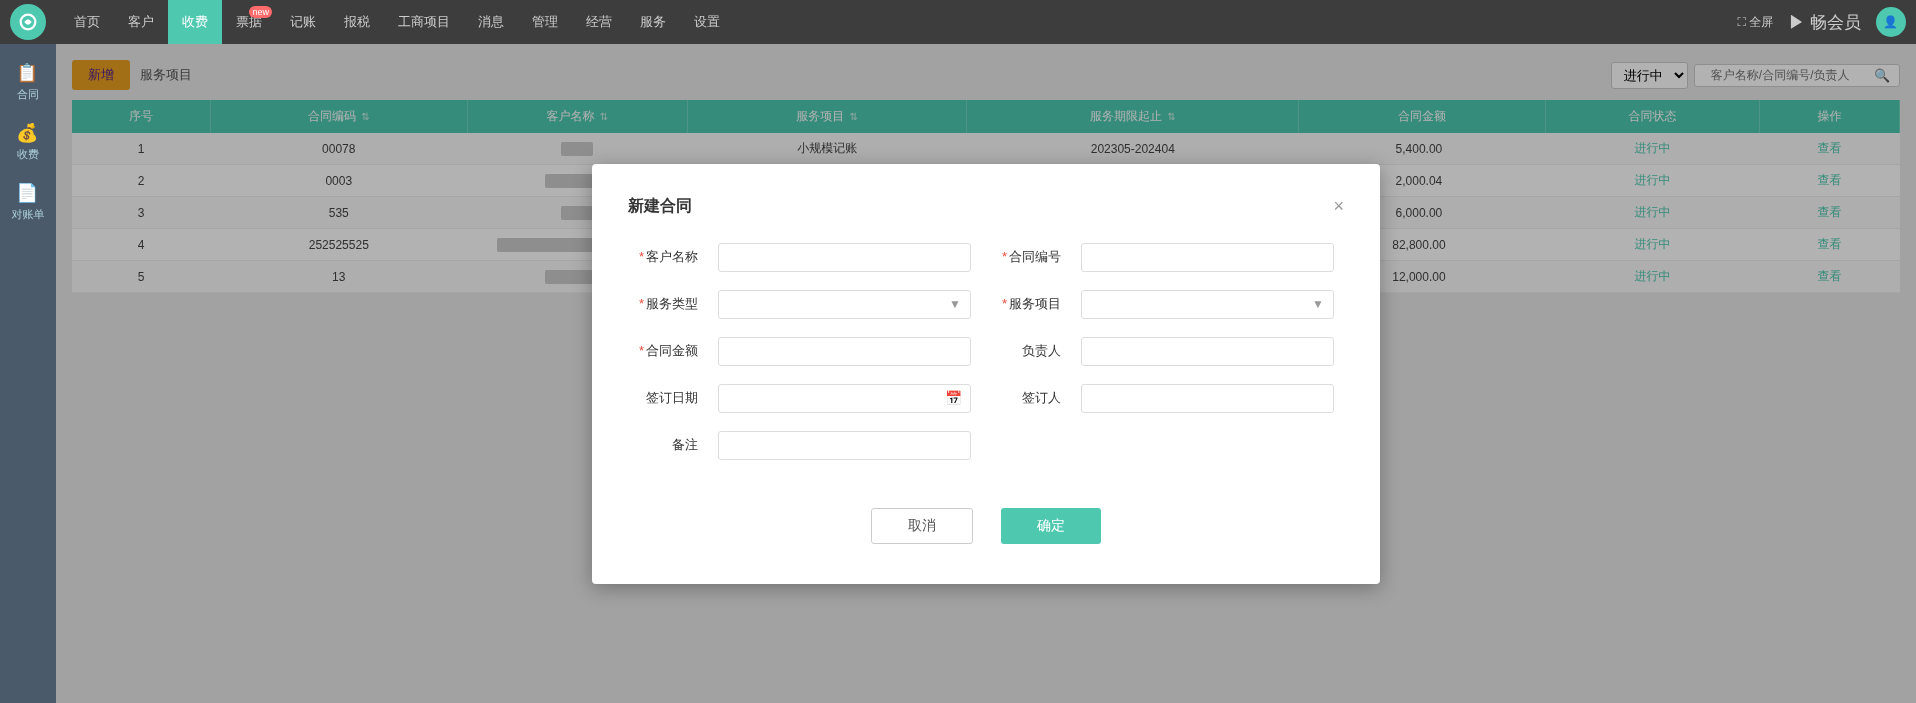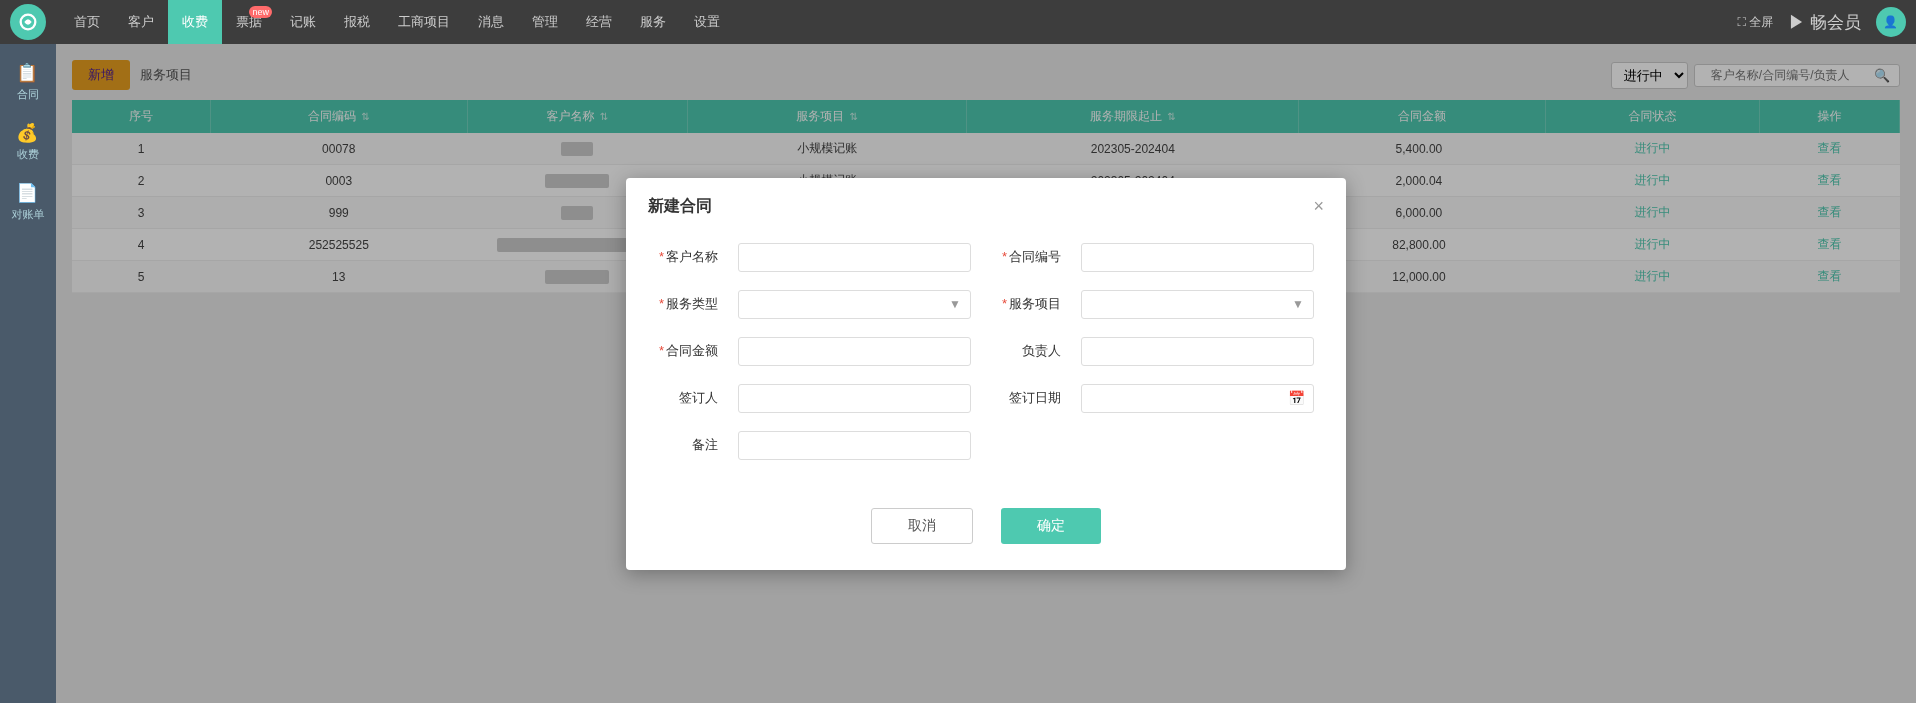--- a/index.html
+++ b/index.html
@@ -258,7 +258,7 @@
     </tr>
           <tr>
       <td>3</td>
-      <td>999</td>
+      <td>535</td>
       <td class="td-name">
         <span class="blurred-text" style="width:32px; height:14px;">&nbsp;&nbsp;&nbsp;&nbsp;&nbsp;&nbsp;&nbsp;&nbsp;</span>
       </td>

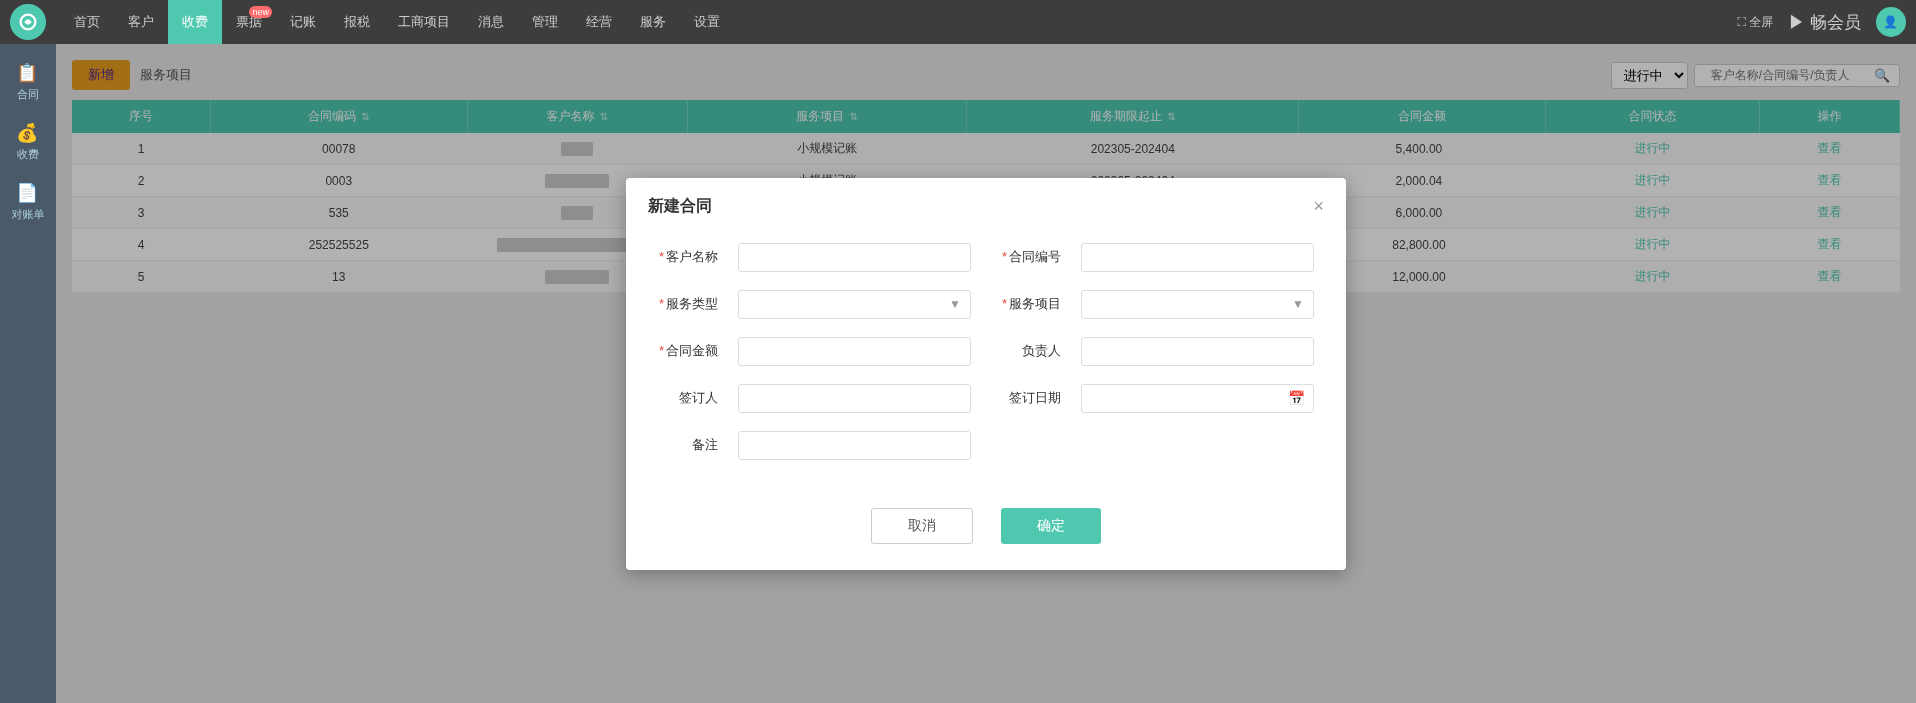--- a/index.html
+++ b/index.html
@@ -105,8 +105,8 @@
       z-index: 100;
     }
     .modal {
-      background: #fff; border-radius: 4px; width: 720px;
-      box-shadow: 0 4px 20px rgba(0,0,0,0.3); padding: 2px;
+      background: #fff; border-radius: 4px; width: 788px;
+      box-shadow: 0 4px 20px rgba(0,0,0,0.3); padding: 16px;
     }
     .modal-header {
       display: flex; align-items: center; justify-content: space-between;

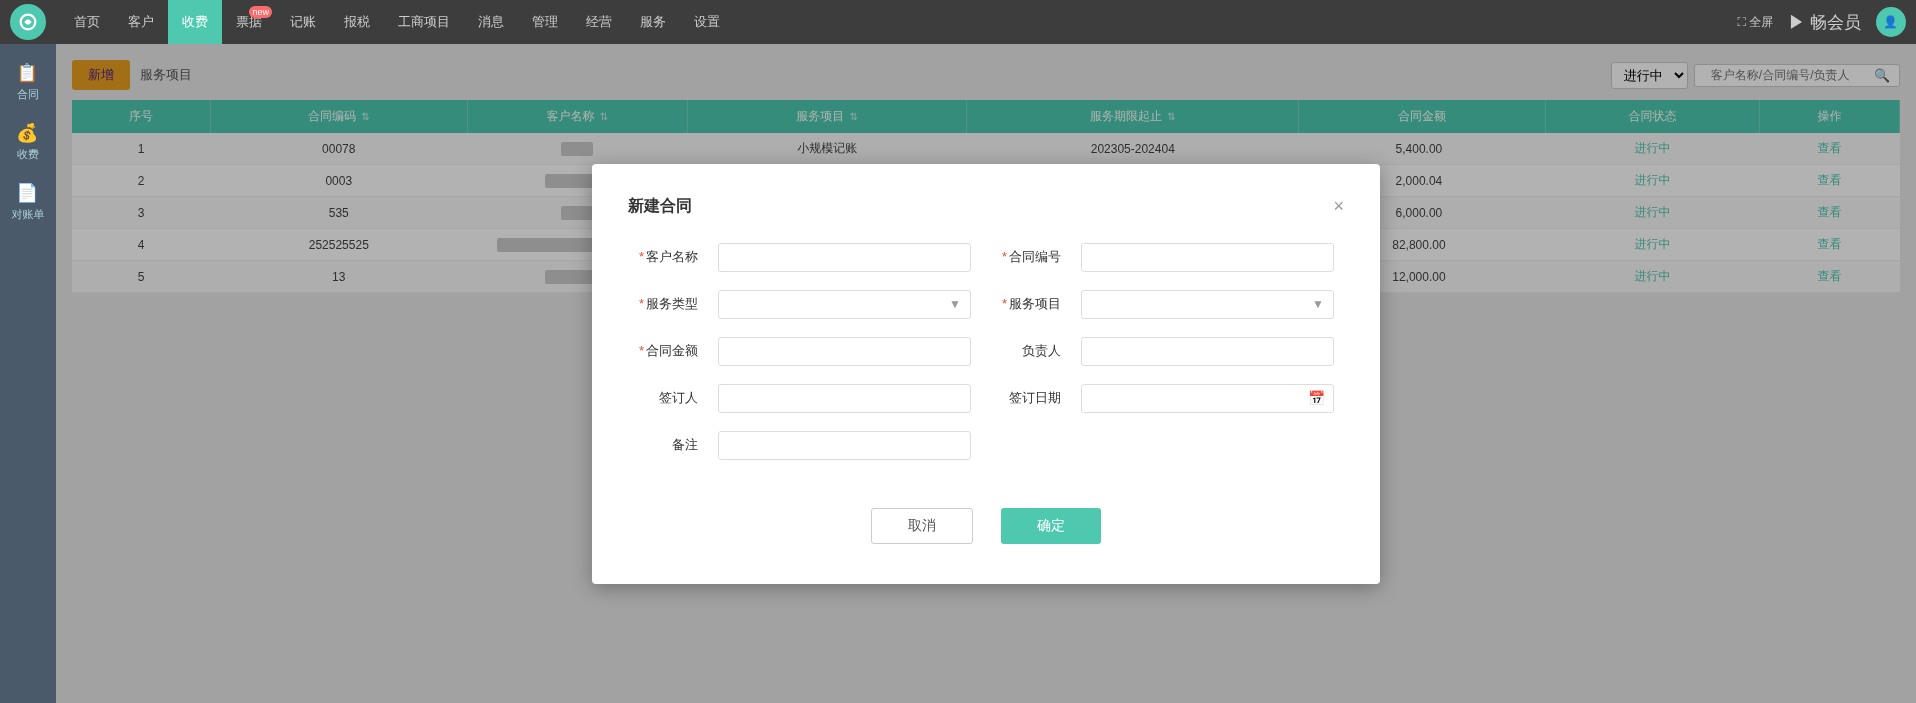--- a/index.html
+++ b/index.html
@@ -358,15 +358,15 @@
 
           <div class="form-row">
             <div class="form-field">
-              <span class="form-label">签订人</span>
-              <input type="text" class="form-input" style="">
-            </div>
-            <div class="form-field">
               <span class="form-label">签订日期</span>
               <div class="date-input-wrap">
                 <input type="text" style="">
                 <span class="date-icon">📅</span>
               </div>
+            </div>
+            <div class="form-field">
+              <span class="form-label">签订人</span>
+              <input type="text" class="form-input" style="">
             </div>
           </div>
 

